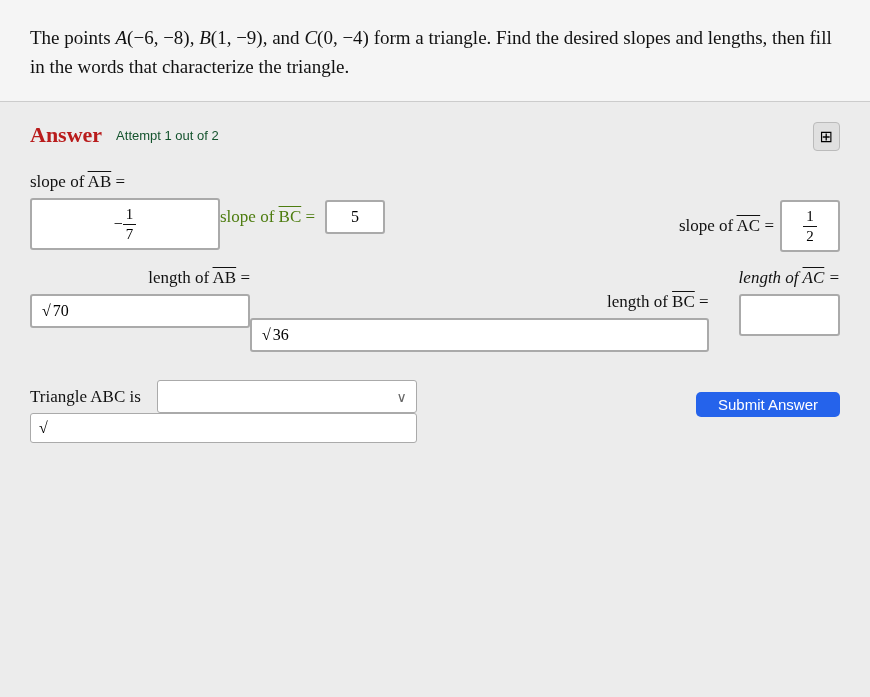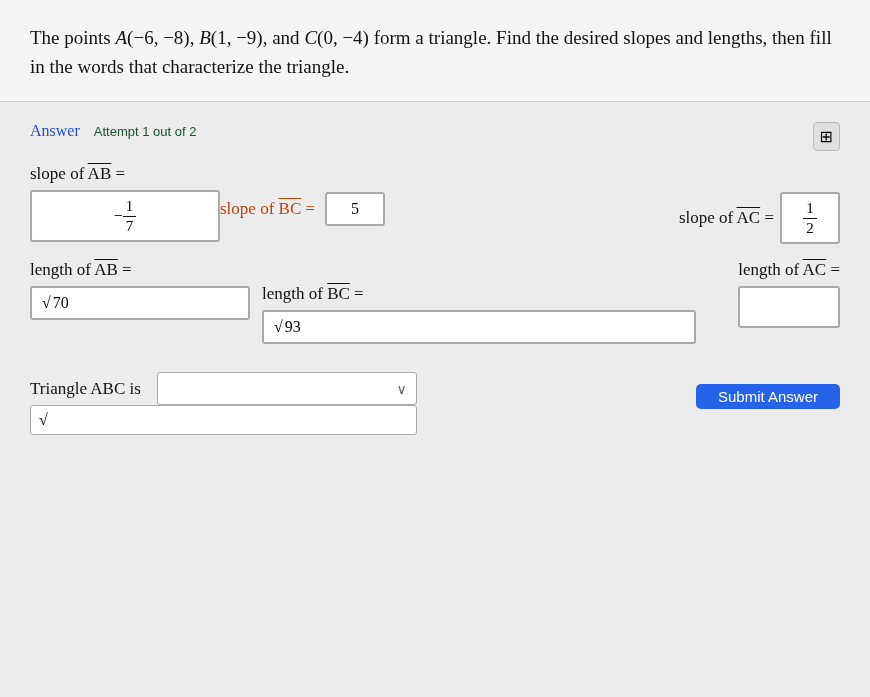--- a/index.html
+++ b/index.html
@@ -37,10 +37,10 @@
     }
 
     .answer-label {
-      font-size: 16px;
-      font-weight: normal;
+      font-size: 22px;
+      font-weight: bold;
       font-family: Georgia, serif;
-      color: #1d4ed8;
+      color: #b91c1c;
     }
 
     .attempt-text {

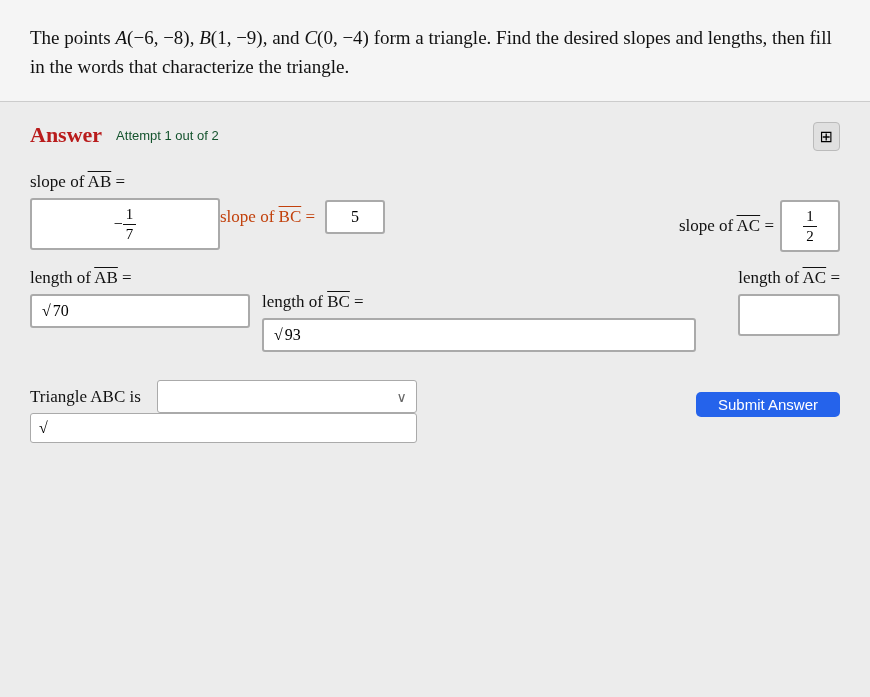--- a/index.html
+++ b/index.html
@@ -126,7 +126,7 @@
 
     .slope-bc-label {
       font-size: 17px;
-      color: #c2410c;
+      color: #4d7c0f;
       white-space: nowrap;
     }
 

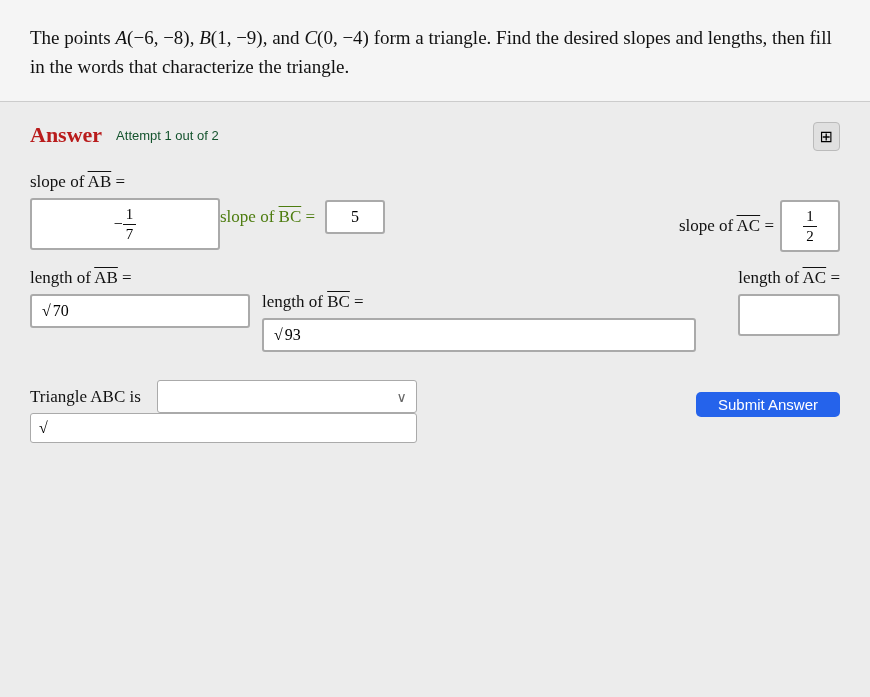--- a/index.html
+++ b/index.html
@@ -147,8 +147,9 @@
     .lengths-row {
       display: flex;
       align-items: flex-start;
-      gap: 12px;
+      gap: 0;
       margin-bottom: 10px;
+      text-align: right;
     }
 
     .length-ab-block {

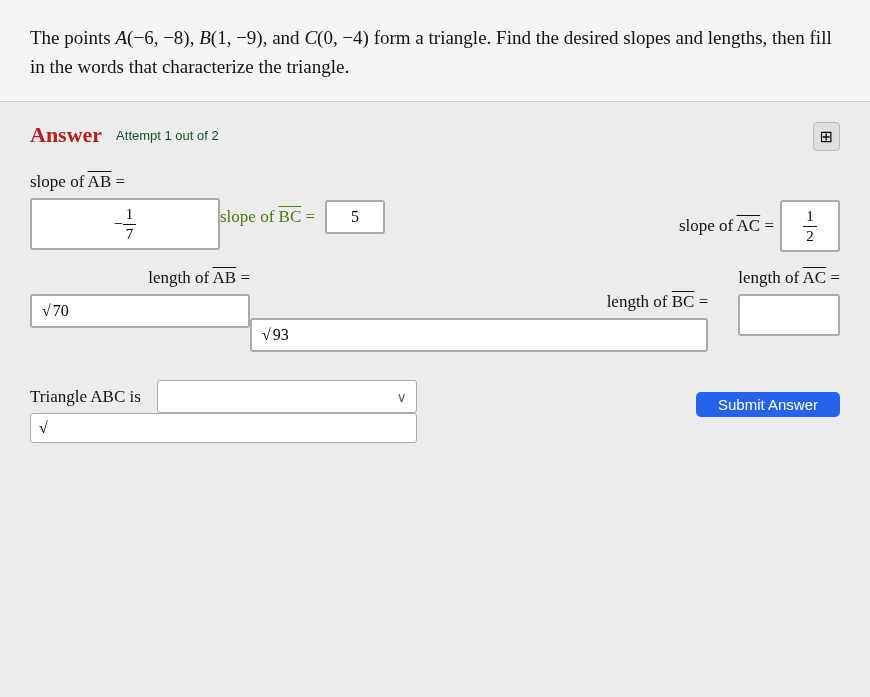--- a/index.html
+++ b/index.html
@@ -169,6 +169,7 @@
       display: flex;
       flex-direction: column;
       margin-left: 30px;
+      font-style: italic;
     }
 
     .length-label {

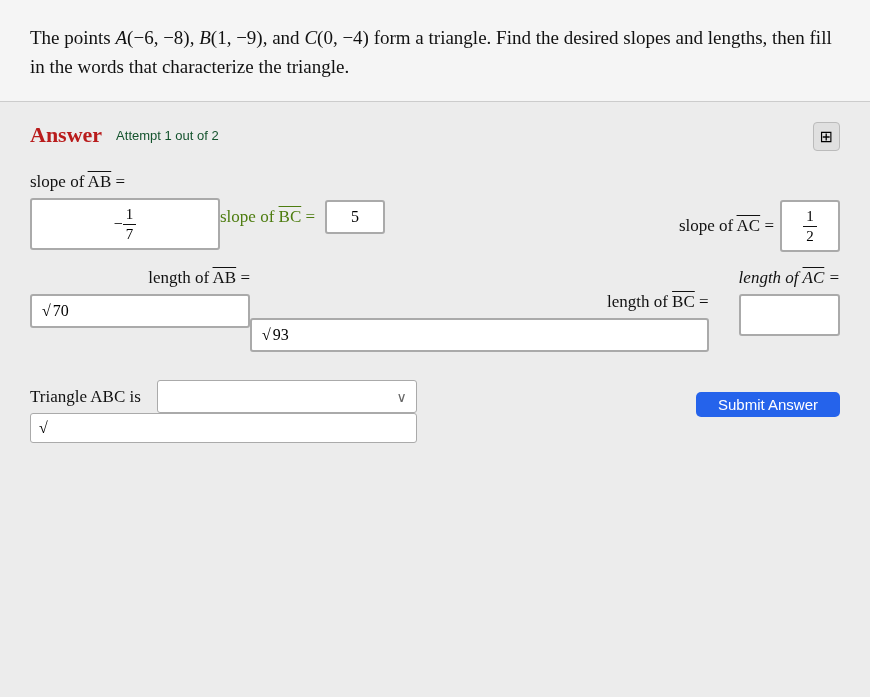--- a/index.html
+++ b/index.html
@@ -340,7 +340,7 @@
       </div>
       <div class="sqrt-box">
         <span>√</span>
-        <span>93</span>
+        <span>36</span>
       </div>
     </div>
 

